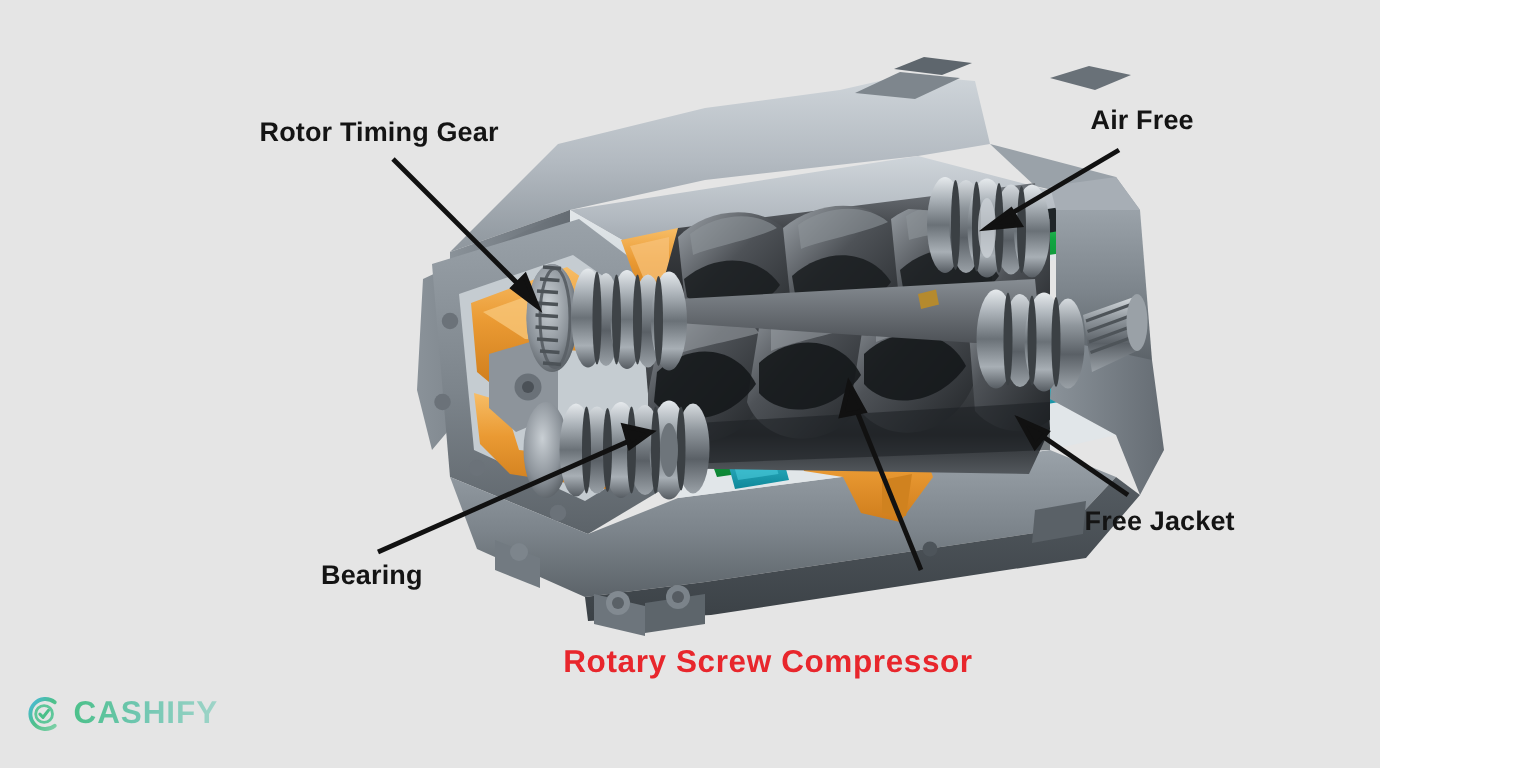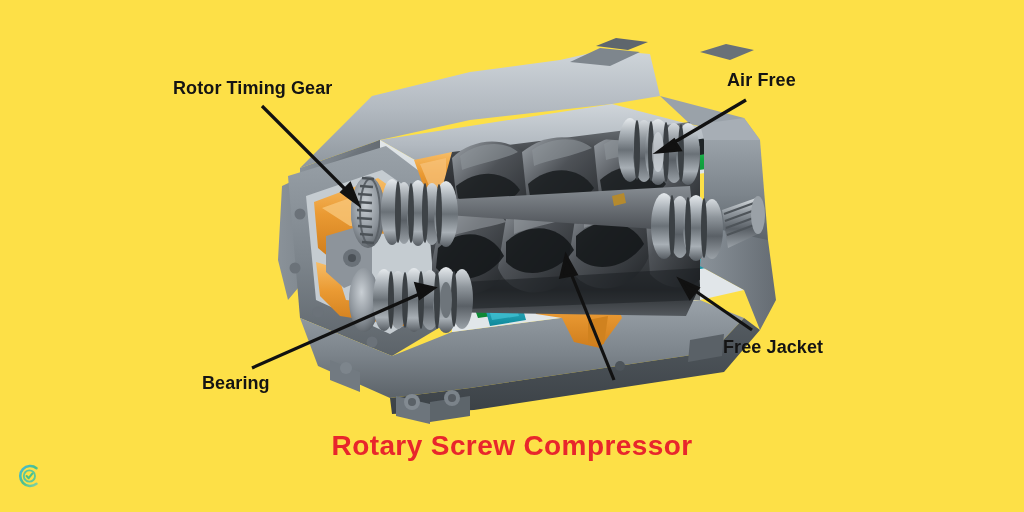--- a/index.html
+++ b/index.html
@@ -9,9 +9,9 @@
   }
   #page {
     position: relative;
-    width: 1024px;
+    width: 920px;
     height: 512px;
-    background: #fde047;
+    background: #e5e5e5;
     overflow: hidden;
     font-family: "Liberation Sans", sans-serif;
   }

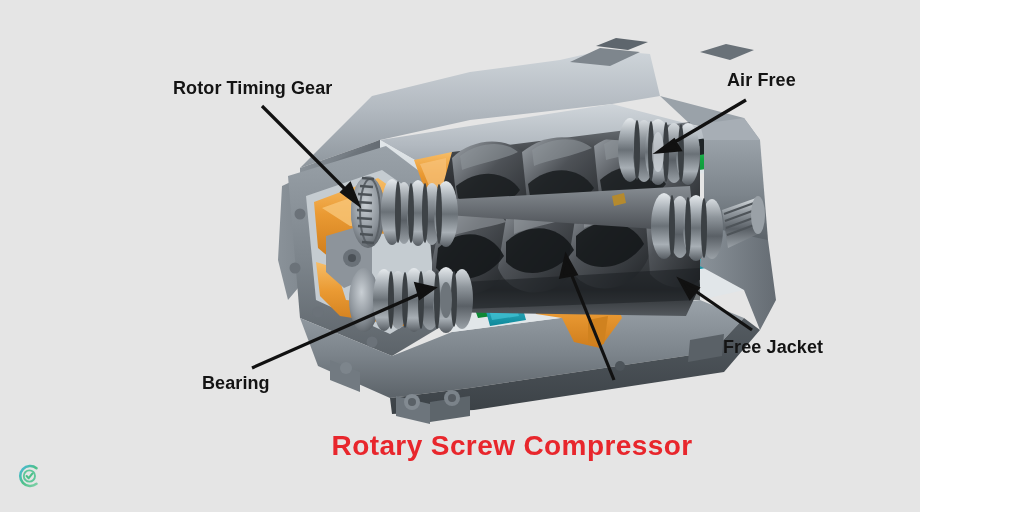--- a/index.html
+++ b/index.html
@@ -35,7 +35,7 @@
   #lbl-air-seal          { left: 727px; top: 70px; }
   #lbl-water-jacket      { left: 723px; top: 337px; }
   #lbl-oil-free          { left: 583px; top: 386px; }
-  #lbl-bearing           { left: 202px; top: 373px; text-align: center; }
+  #lbl-bearing           { left: 214px; top: 373px; text-align: center; }
 
   #caption {
     position: absolute;

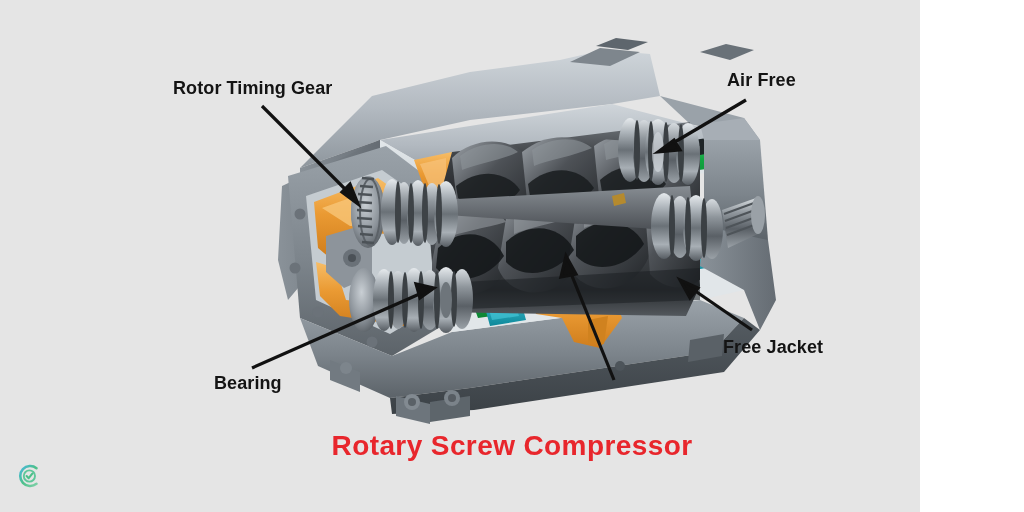--- a/index.html
+++ b/index.html
@@ -44,7 +44,7 @@
     width: 1024px;
     text-align: center;
     font-family: "Liberation Sans", sans-serif;
-    font-size: 28px;
+    font-size: 21px;
     font-weight: 700;
     color: #e8262c;
     letter-spacing: 0.4px;

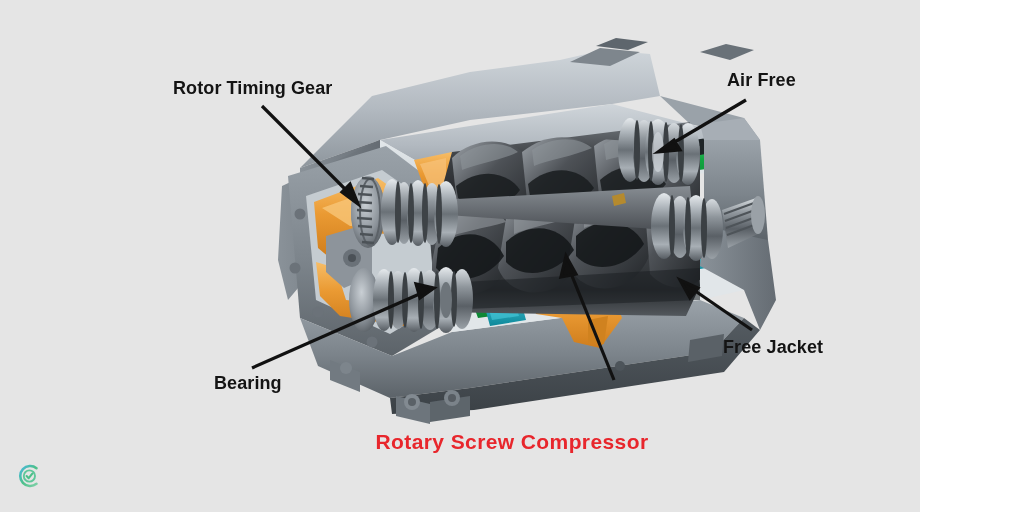--- a/index.html
+++ b/index.html
@@ -419,6 +419,7 @@
       <circle cx="15.4" cy="15" r="5.6" stroke="#5ec79a" stroke-width="1.9" fill="none"></circle>
       <path d="M12.6 15.1 L14.7 17.2 L18.3 12.6" stroke="#4cc08a" stroke-width="2.1" fill="none" stroke-linecap="round" stroke-linejoin="round"></path>
     </svg>
+    <span class="wm-text">CASHIFY</span>
   </div>
 
 </div>

